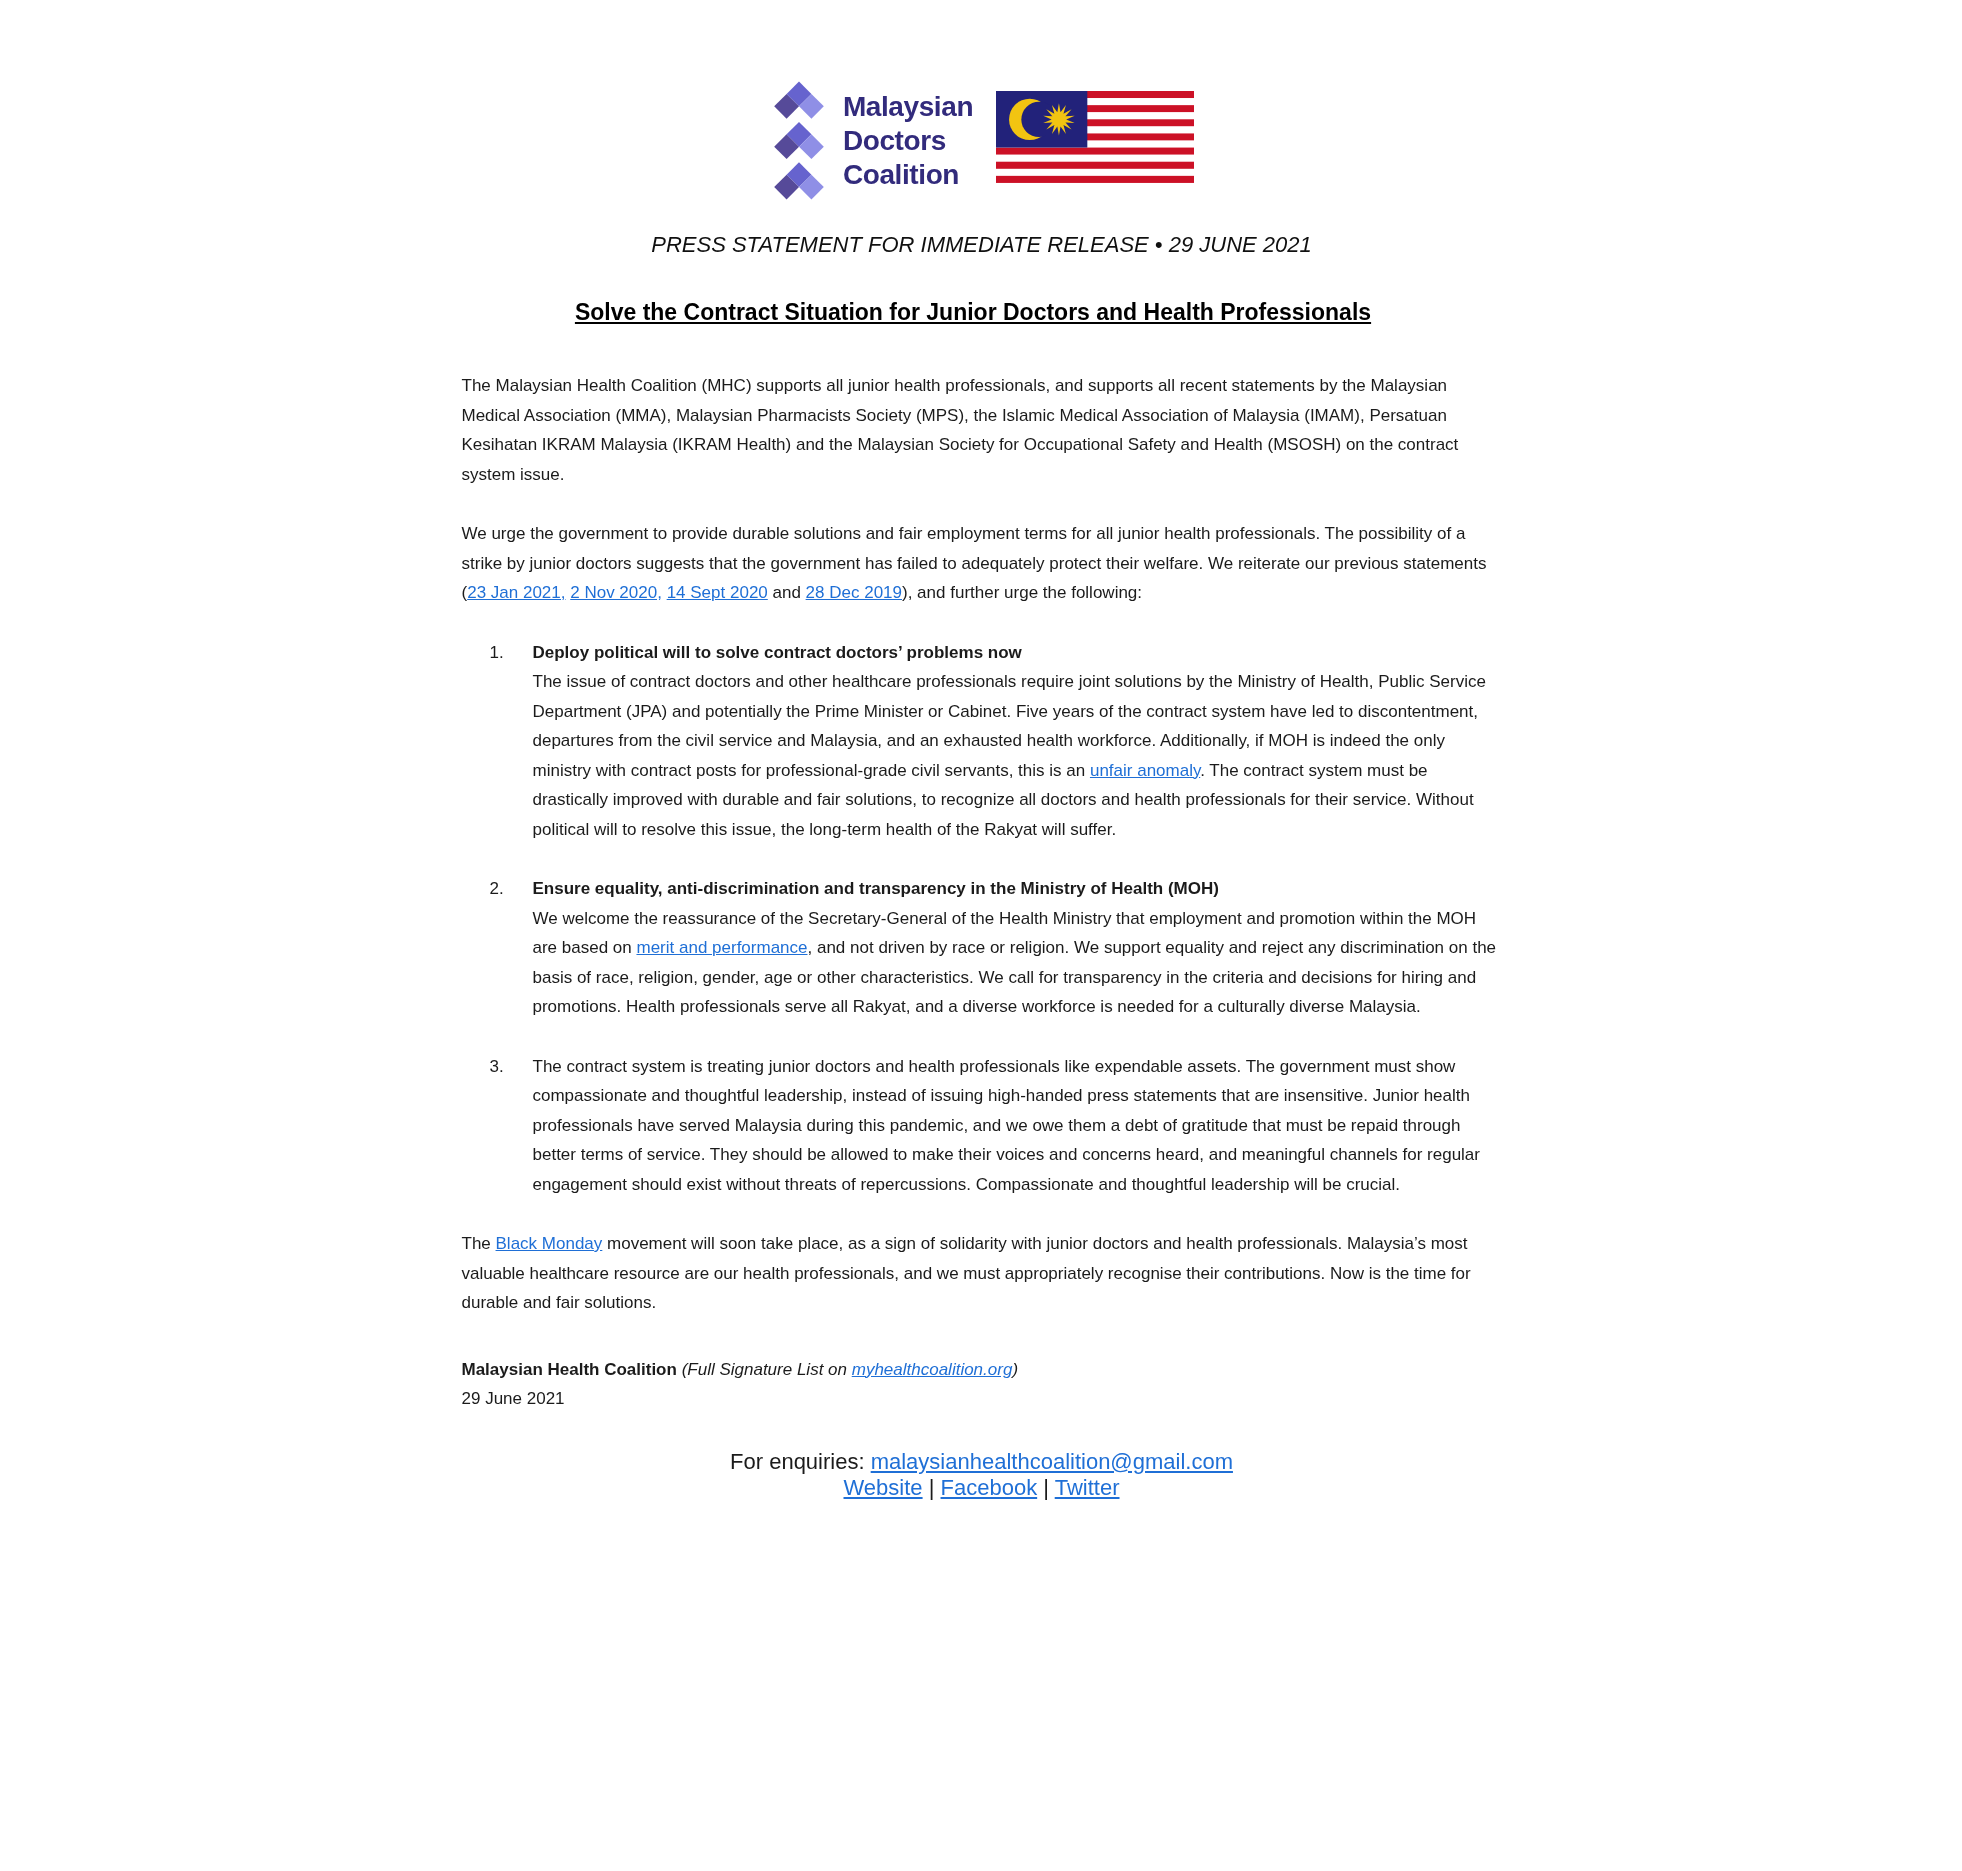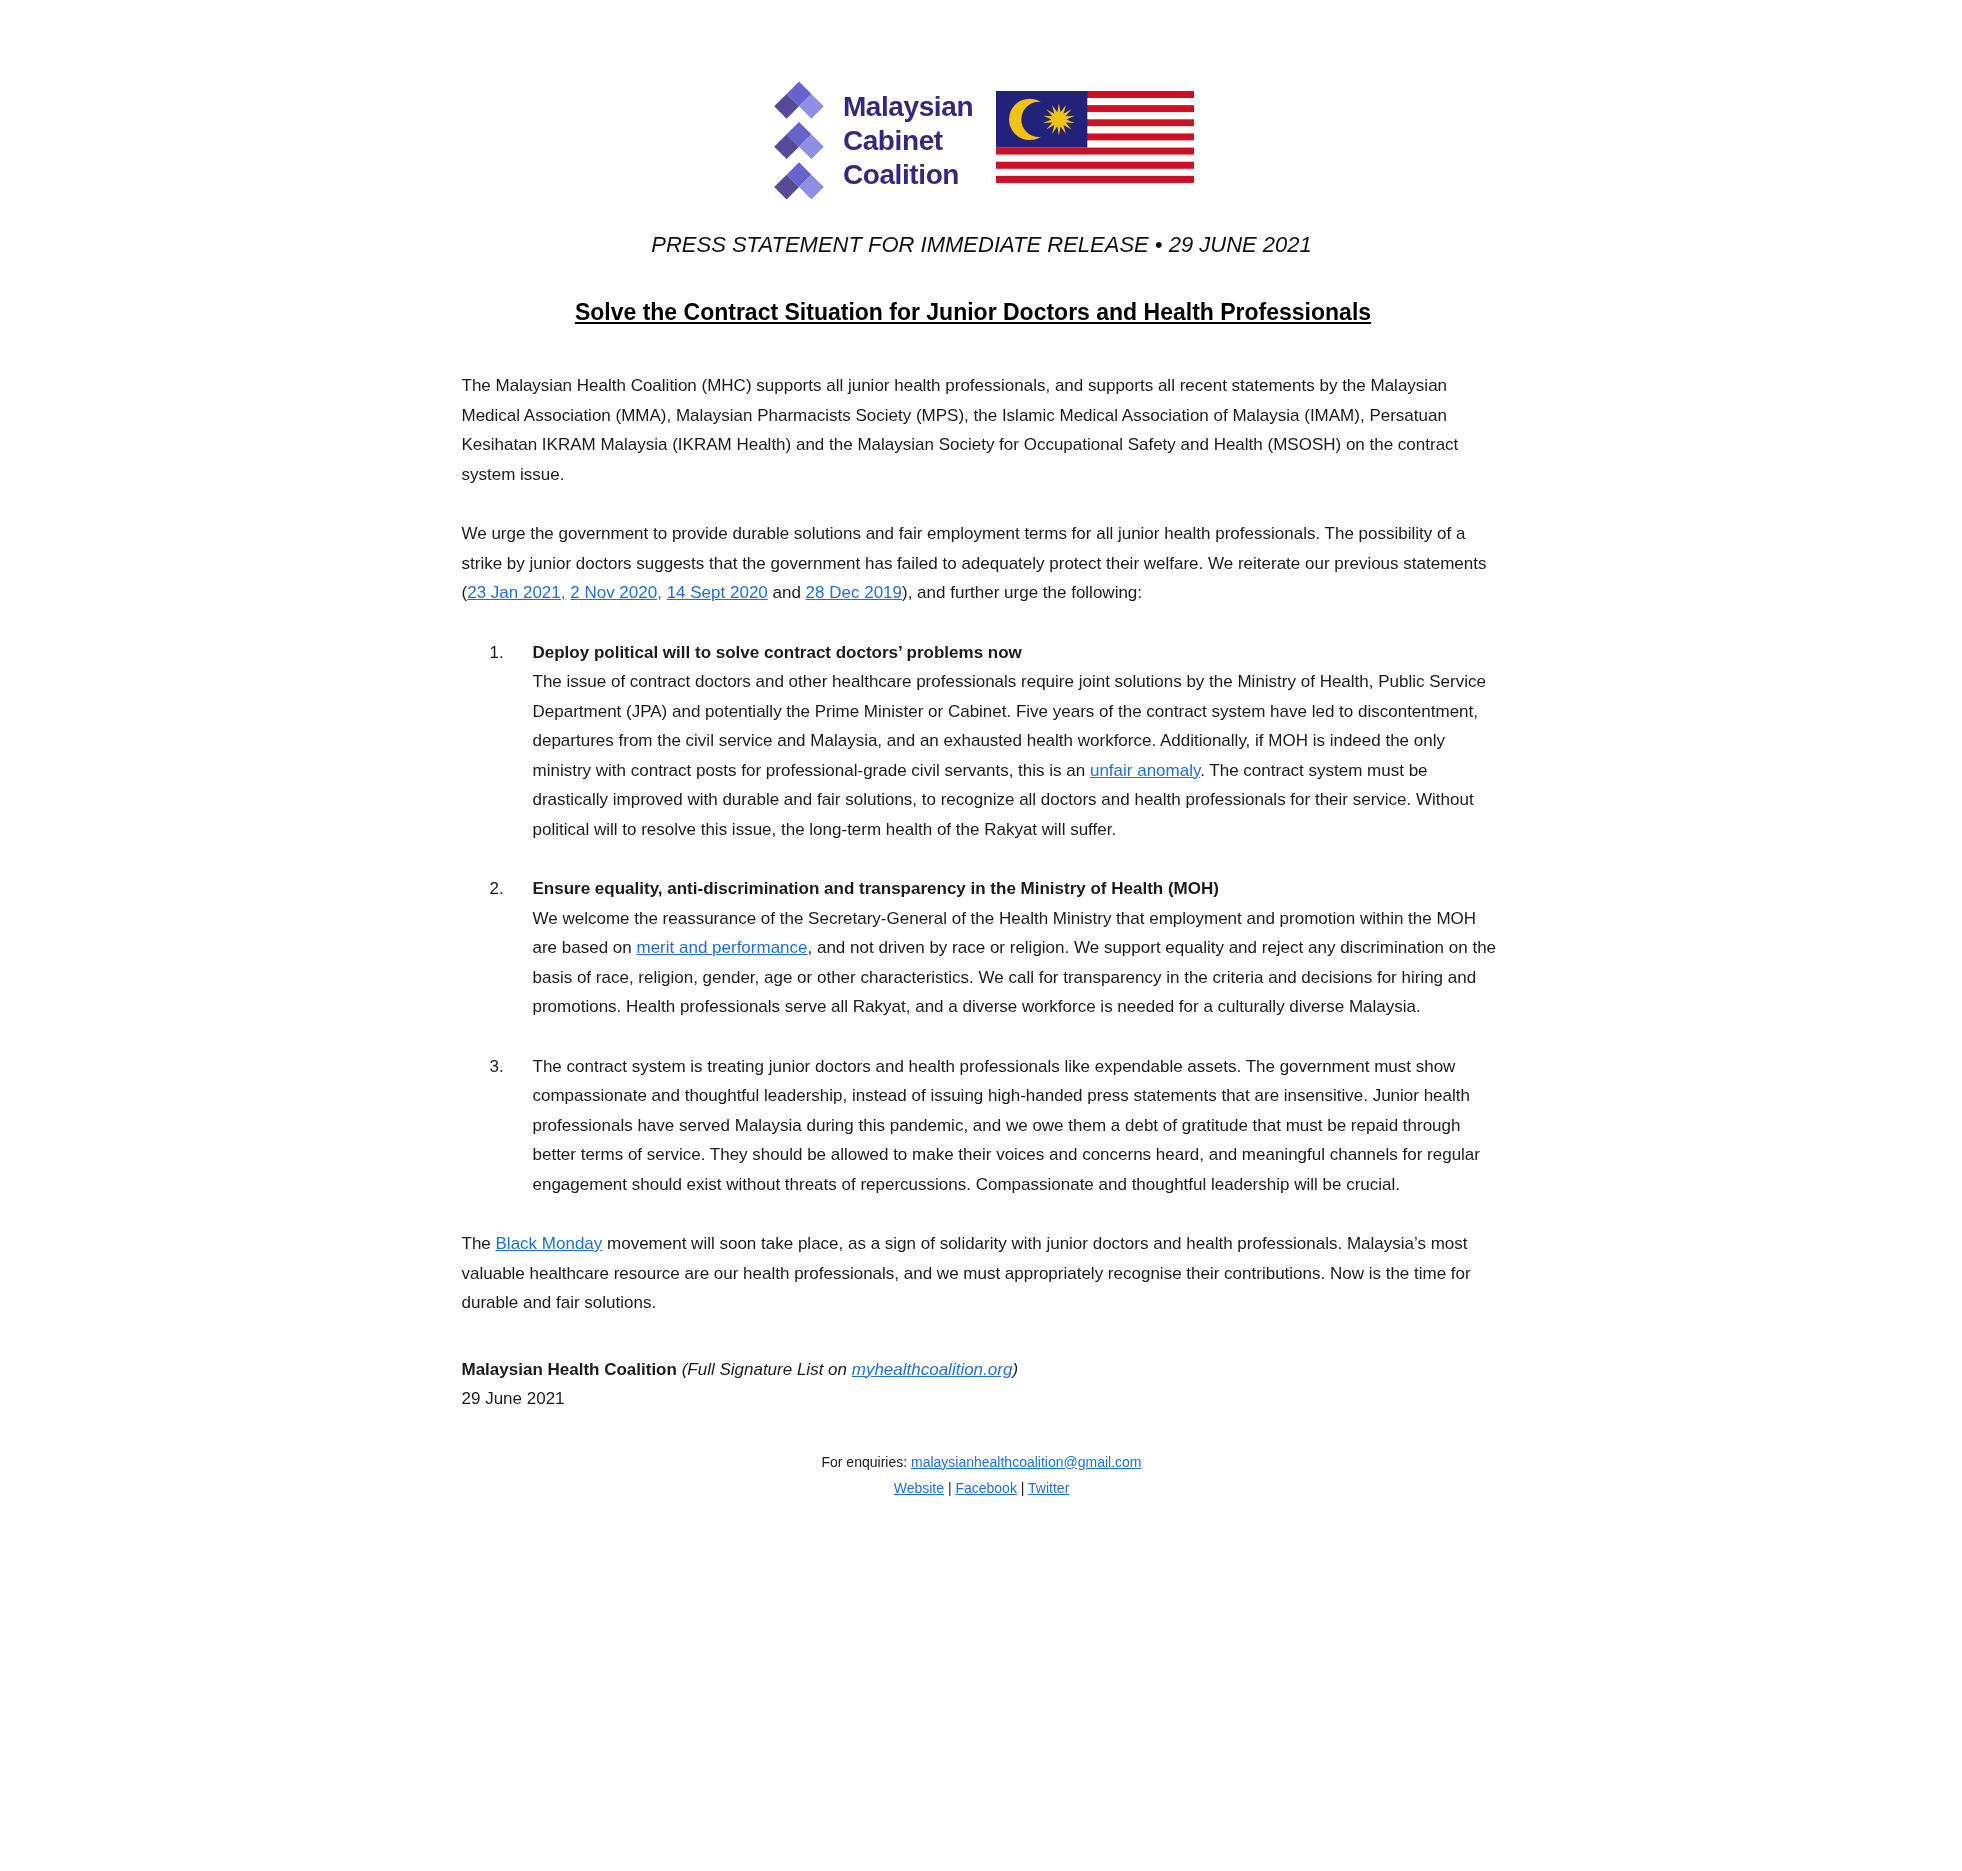--- a/index.html
+++ b/index.html
@@ -97,7 +97,7 @@
         </svg>
         <div class="logo-text">
           <div>Malaysian</div>
-          <div>Cabinet</div>
+          <div>Doctors</div>
           <div>Coalition</div>
         </div>
       </div>

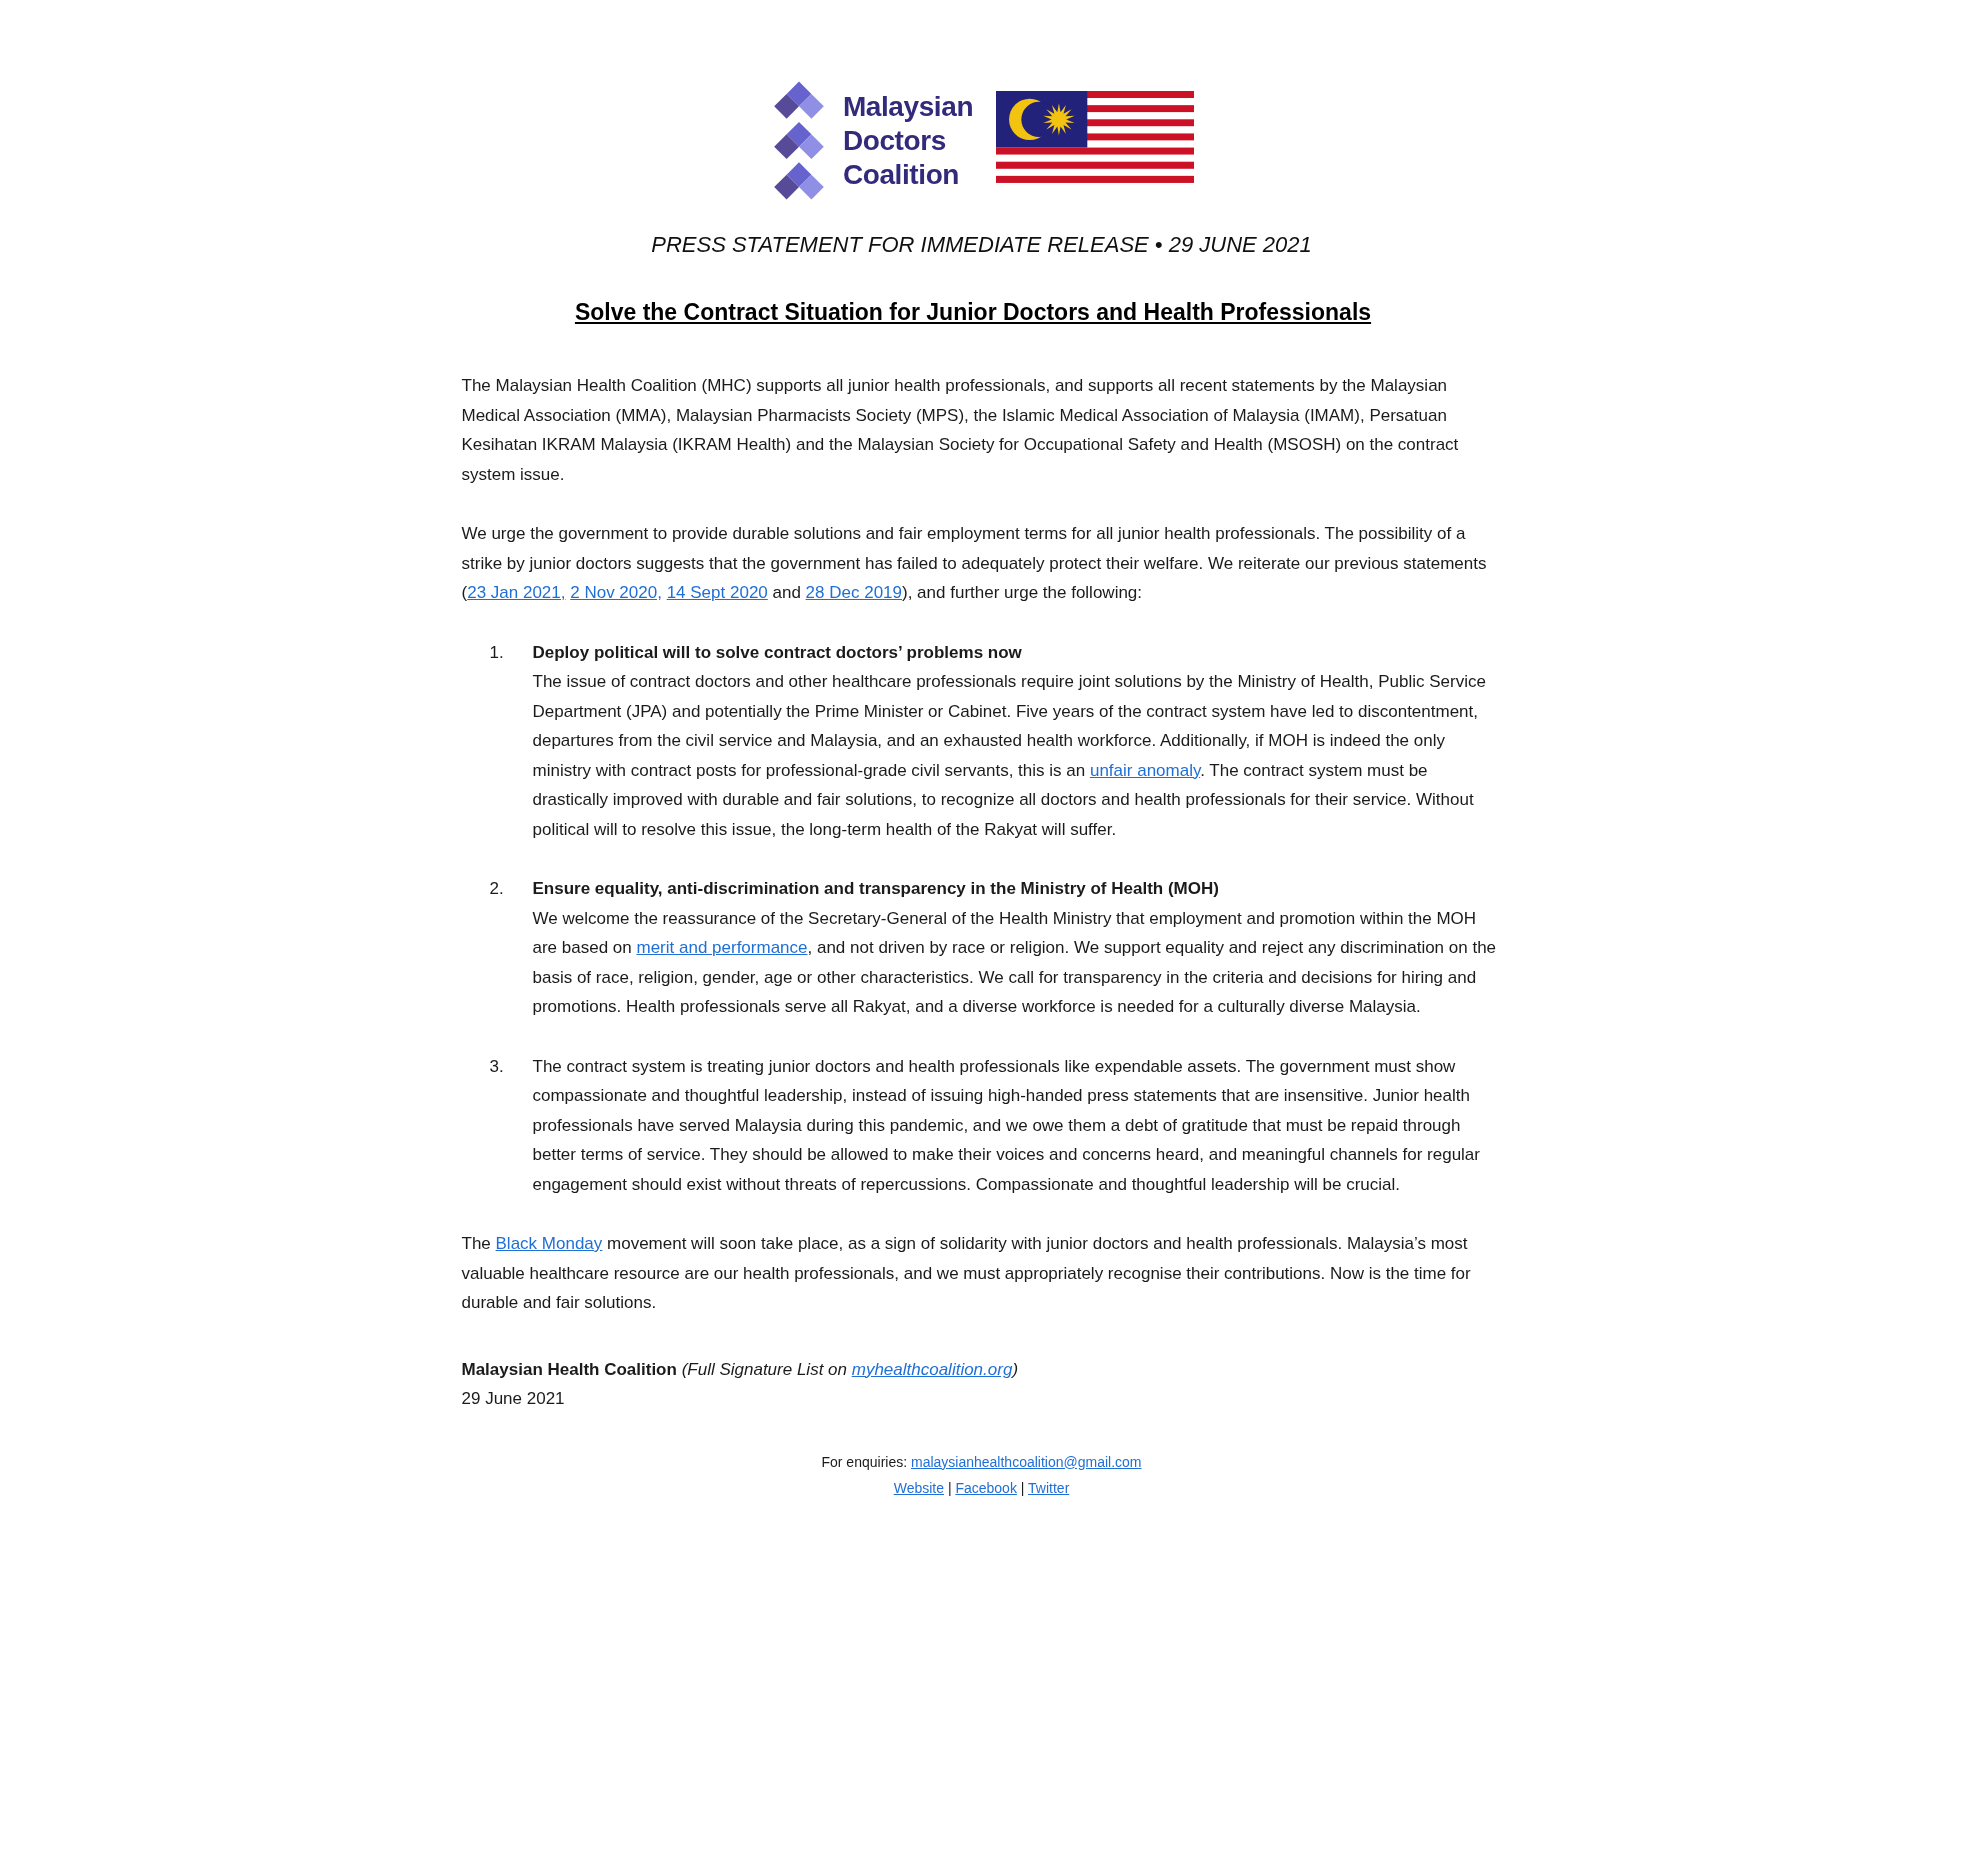--- a/index.html
+++ b/index.html
@@ -62,7 +62,7 @@
   .footer{
     margin-top:35px;
     text-align:center;
-    font-size:14px;
+    font-size:22px;
     line-height:26px;
   }
   .lnk{color:var(--c-link,#1f6fd6);text-decoration:underline;cursor:pointer;}

